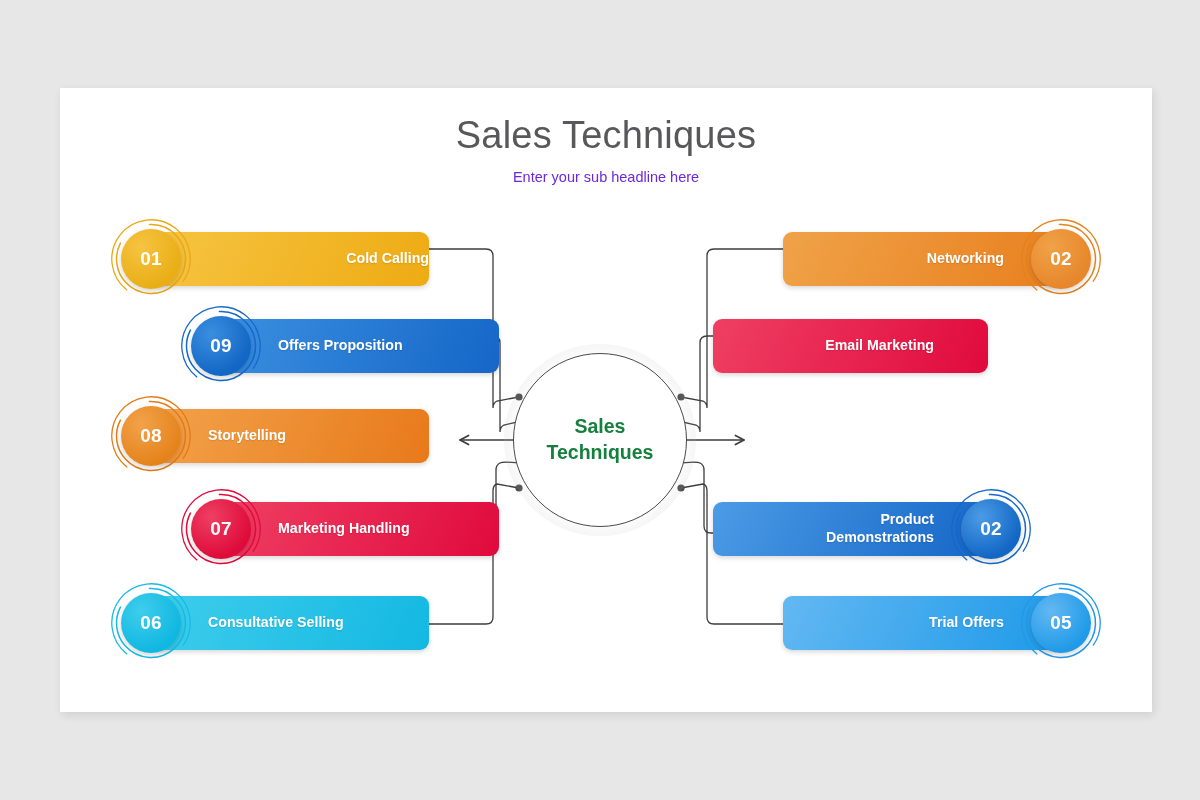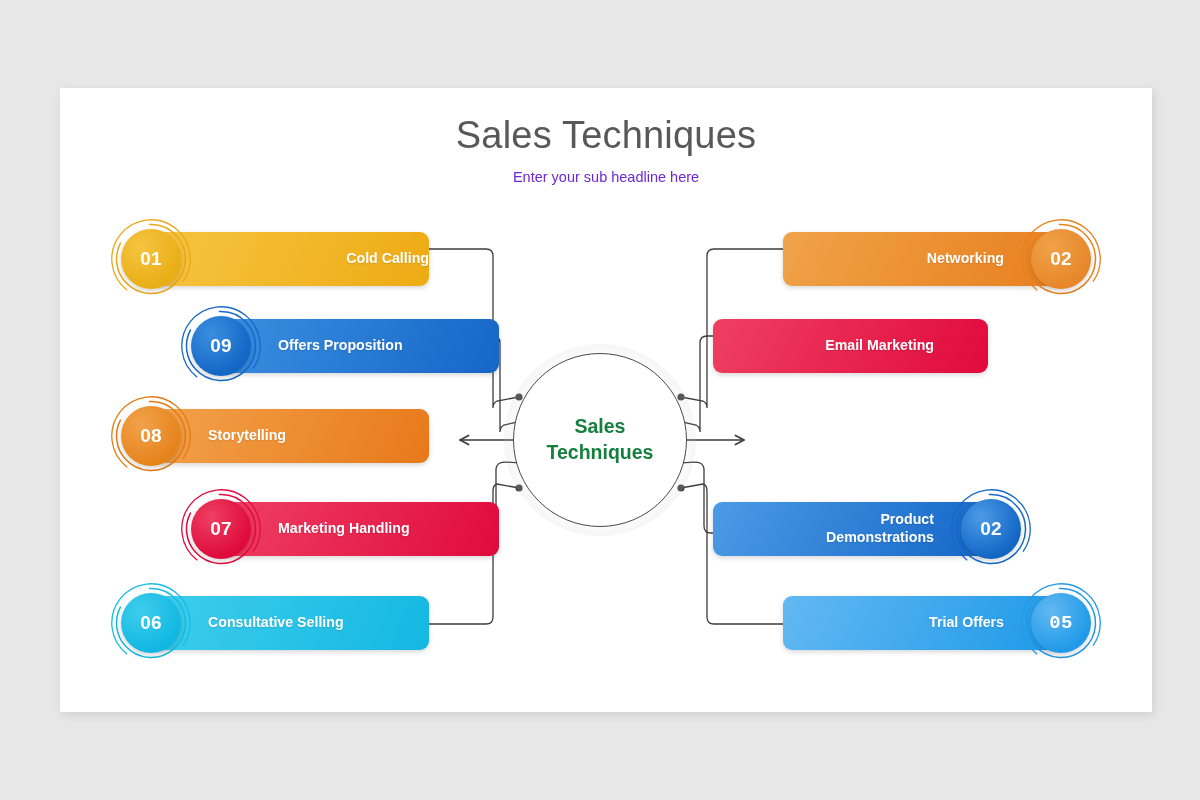--- a/index.html
+++ b/index.html
@@ -332,7 +332,7 @@
     <circle cx="41" cy="41" r="34.5" fill="none" stroke="#2398e6" stroke-width="1.5" stroke-linecap="round" stroke-dasharray="150 36" transform="rotate(-42 41 41)"></circle>
     <circle cx="41" cy="41" r="39.2" fill="none" stroke="#2398e6" stroke-width="1.3" stroke-linecap="round" stroke-dasharray="182 64" transform="rotate(128 41 41)"></circle>
   </svg>
-      <div class="disc" style="background:radial-gradient(circle at 34% 30%, #63b8f2 0%, #1f9ae8 72%);font-family:Liberation Mono, monospace;">
+      <div class="disc" style="background:radial-gradient(circle at 34% 30%, #63b8f2 0%, #1f9ae8 72%);">
         <span class="num">05</span>
       </div>
     </div>

